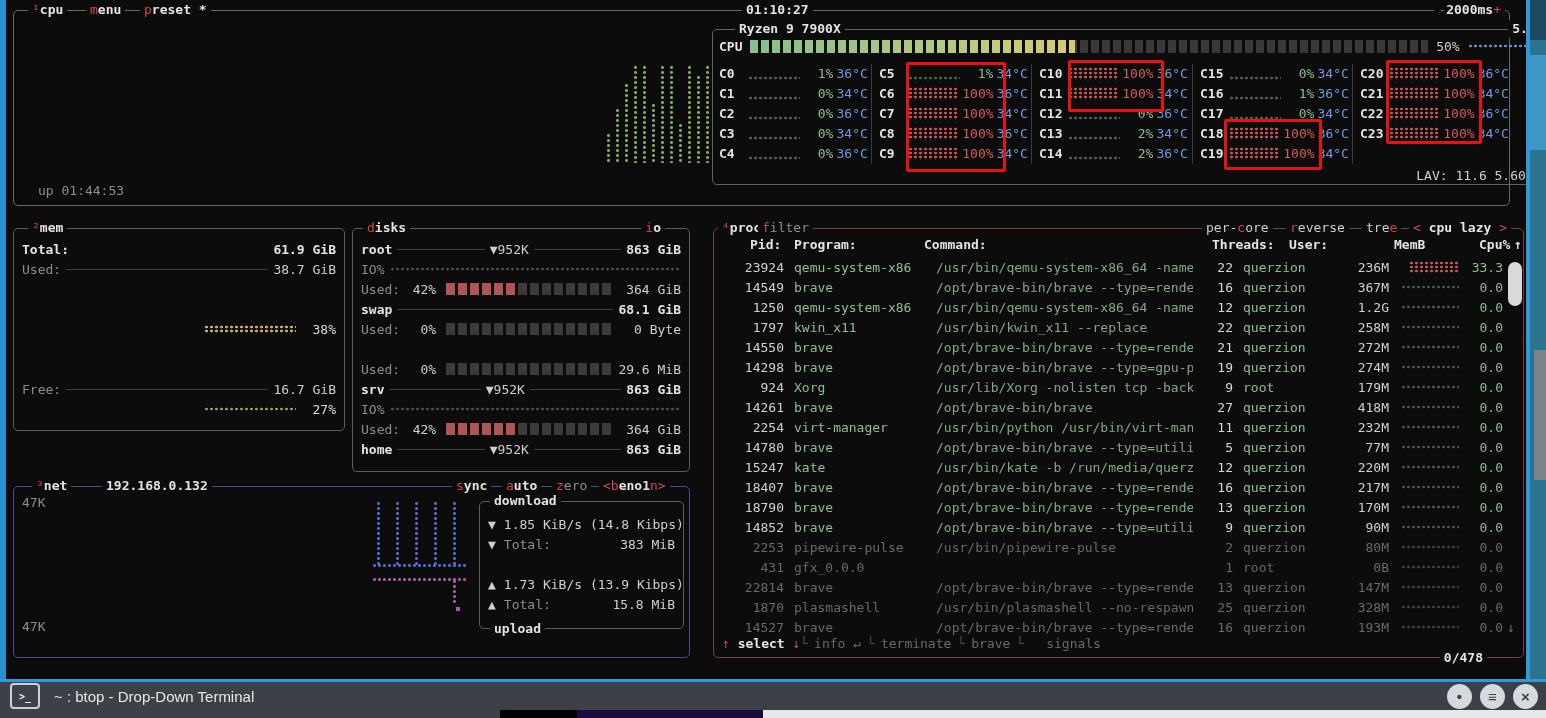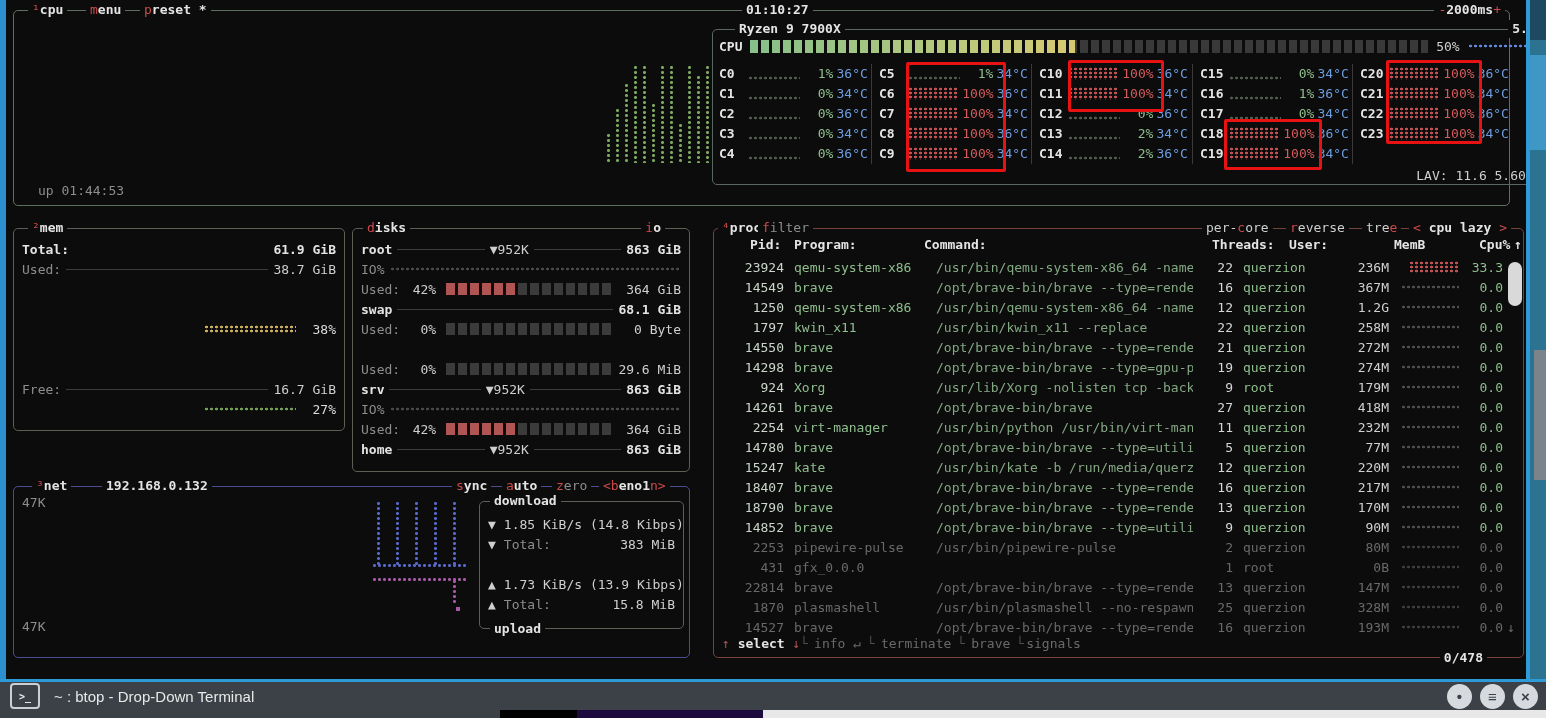--- a/index.html
+++ b/index.html
@@ -678,7 +678,7 @@
     <span class="fsep">└</span><span class="dim2" style="margin:0 6px">info ↵</span>
     <span class="fsep">└</span><span class="dim2" style="margin:0 6px">terminate</span>
     <span class="fsep">└</span><span class="dim2" style="margin:0 6px">brave</span>
-    <span class="fsep">└</span><span class="dim2" style="margin:0 2px">signals</span>
+    <span class="fsep">└</span><span class="dim2" style="margin:0 22px">signals</span>
   </div>
   <span class="bbottom b" style="right:36px">0/478</span>
 </div>

